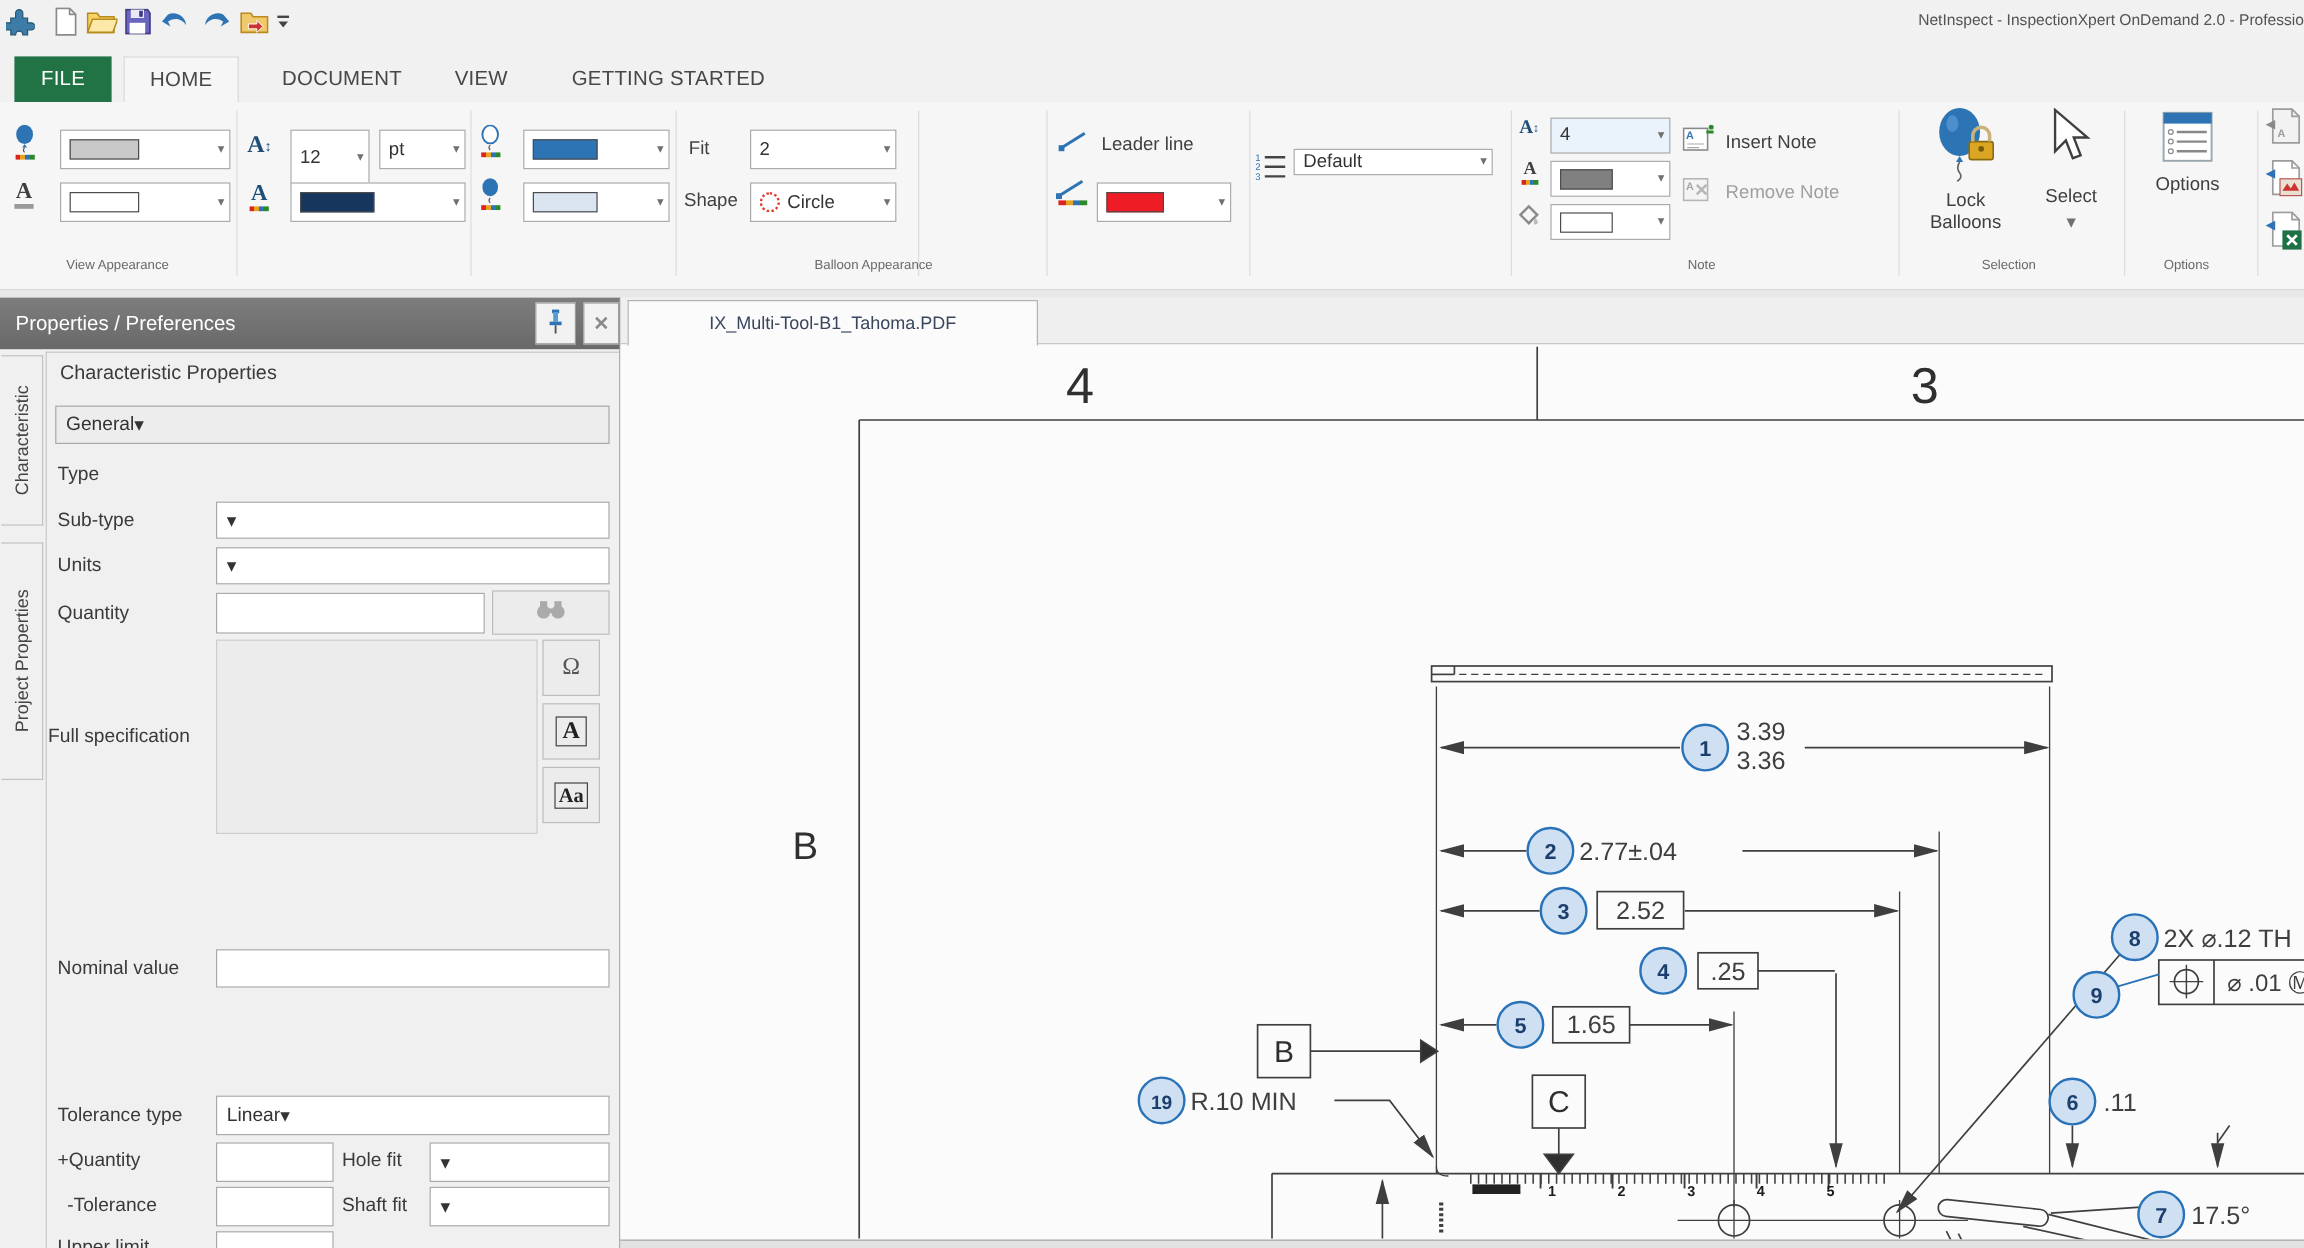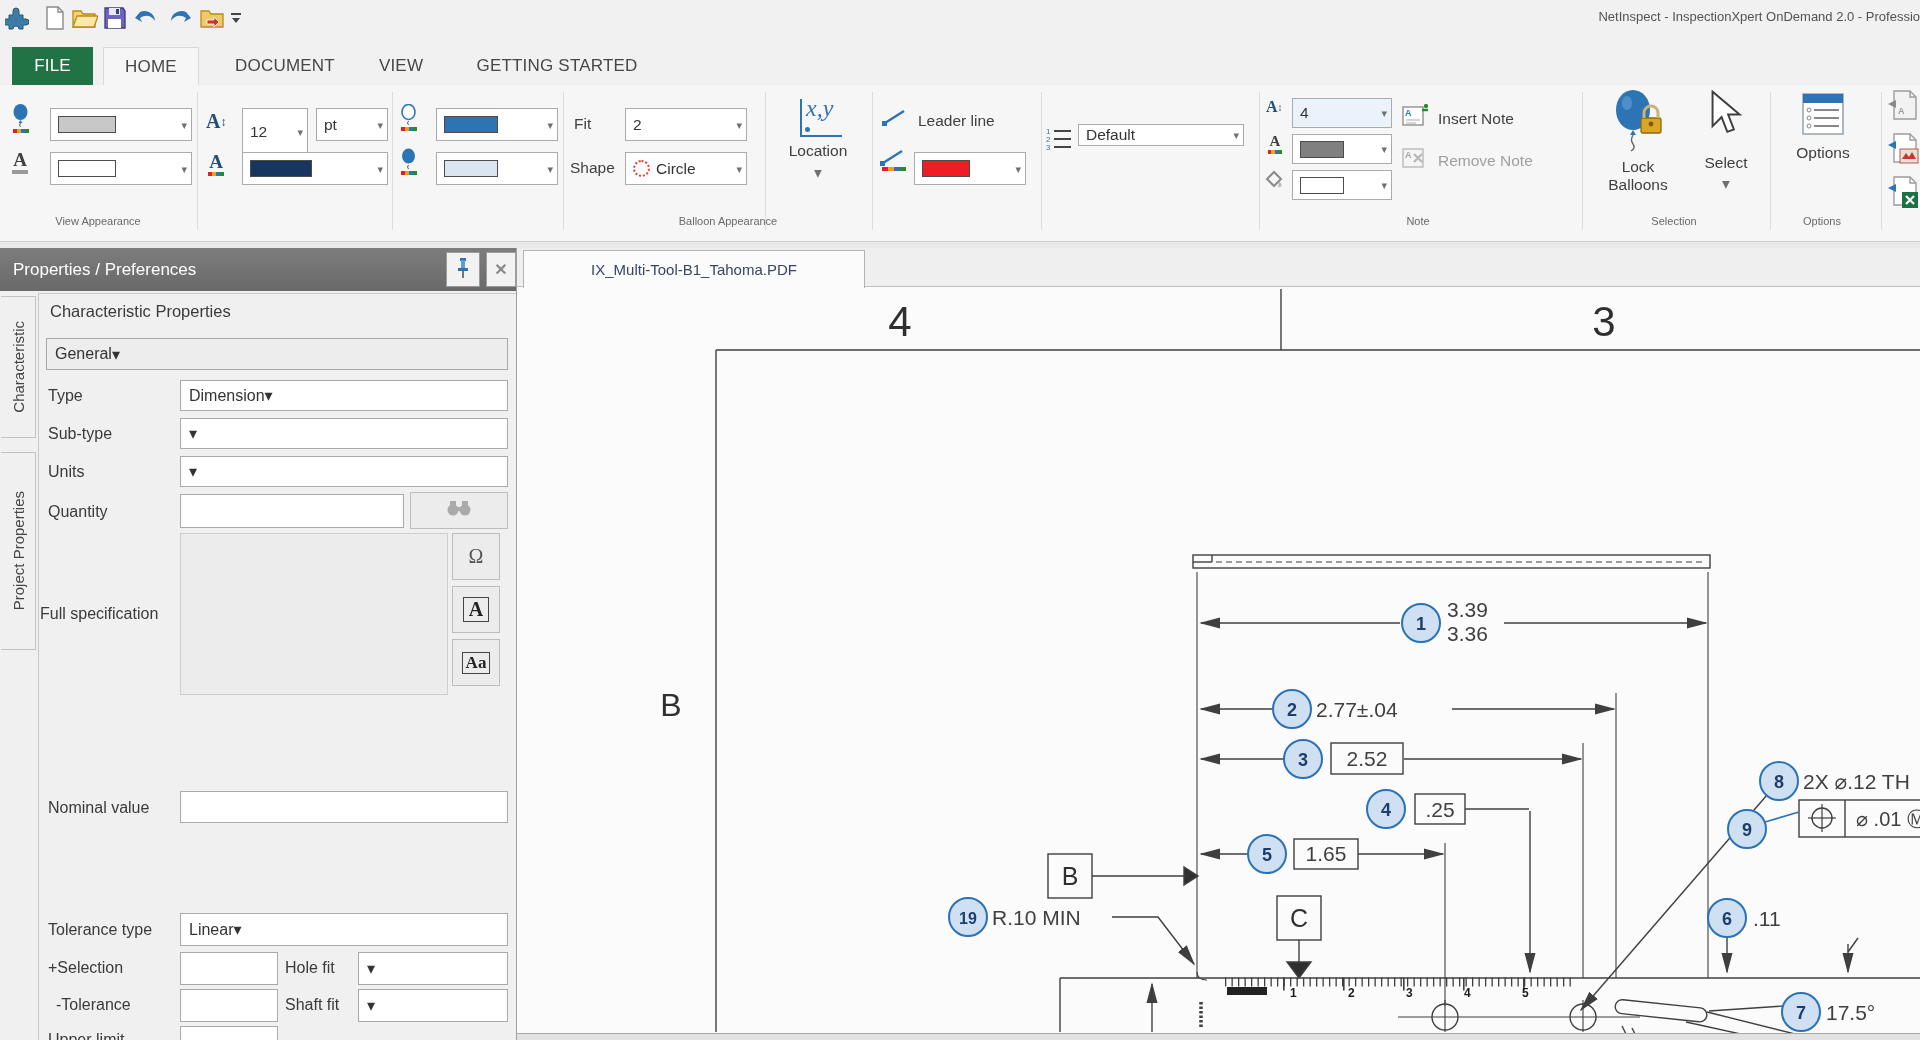--- a/index.html
+++ b/index.html
@@ -205,16 +205,6 @@
       <span class="dd"></span>
   </div>
 
-  <div class="abs bigbtn" style="left:772px;top:95px;width:92px;height:100px">
-    <span style="position:relative;width:52px;height:44px">
-      <span style="position:absolute;left:8px;top:4px;bottom:2px;width:2px;background:#2e74b5"></span>
-      <span style="position:absolute;left:8px;bottom:2px;right:2px;height:2px;background:#2e74b5"></span>
-      <span style="position:absolute;left:14px;top:0;font-size:24px;font-style:italic;color:#2e74b5;font-family:'Liberation Serif',serif">x,y</span>
-      <span style="position:absolute;left:13px;bottom:7px;width:5px;height:5px;border-radius:50%;background:#2e74b5"></span>
-    </span>
-    <span style="margin-top:3px">Location</span>
-    <span class="dd" style="position:static;margin-top:4px;color:#707070"></span>
-  </div>
 
   <span class="abs ricon" style="left:882px;top:107px">
     <svg width="28" height="20" viewBox="0 0 28 20">

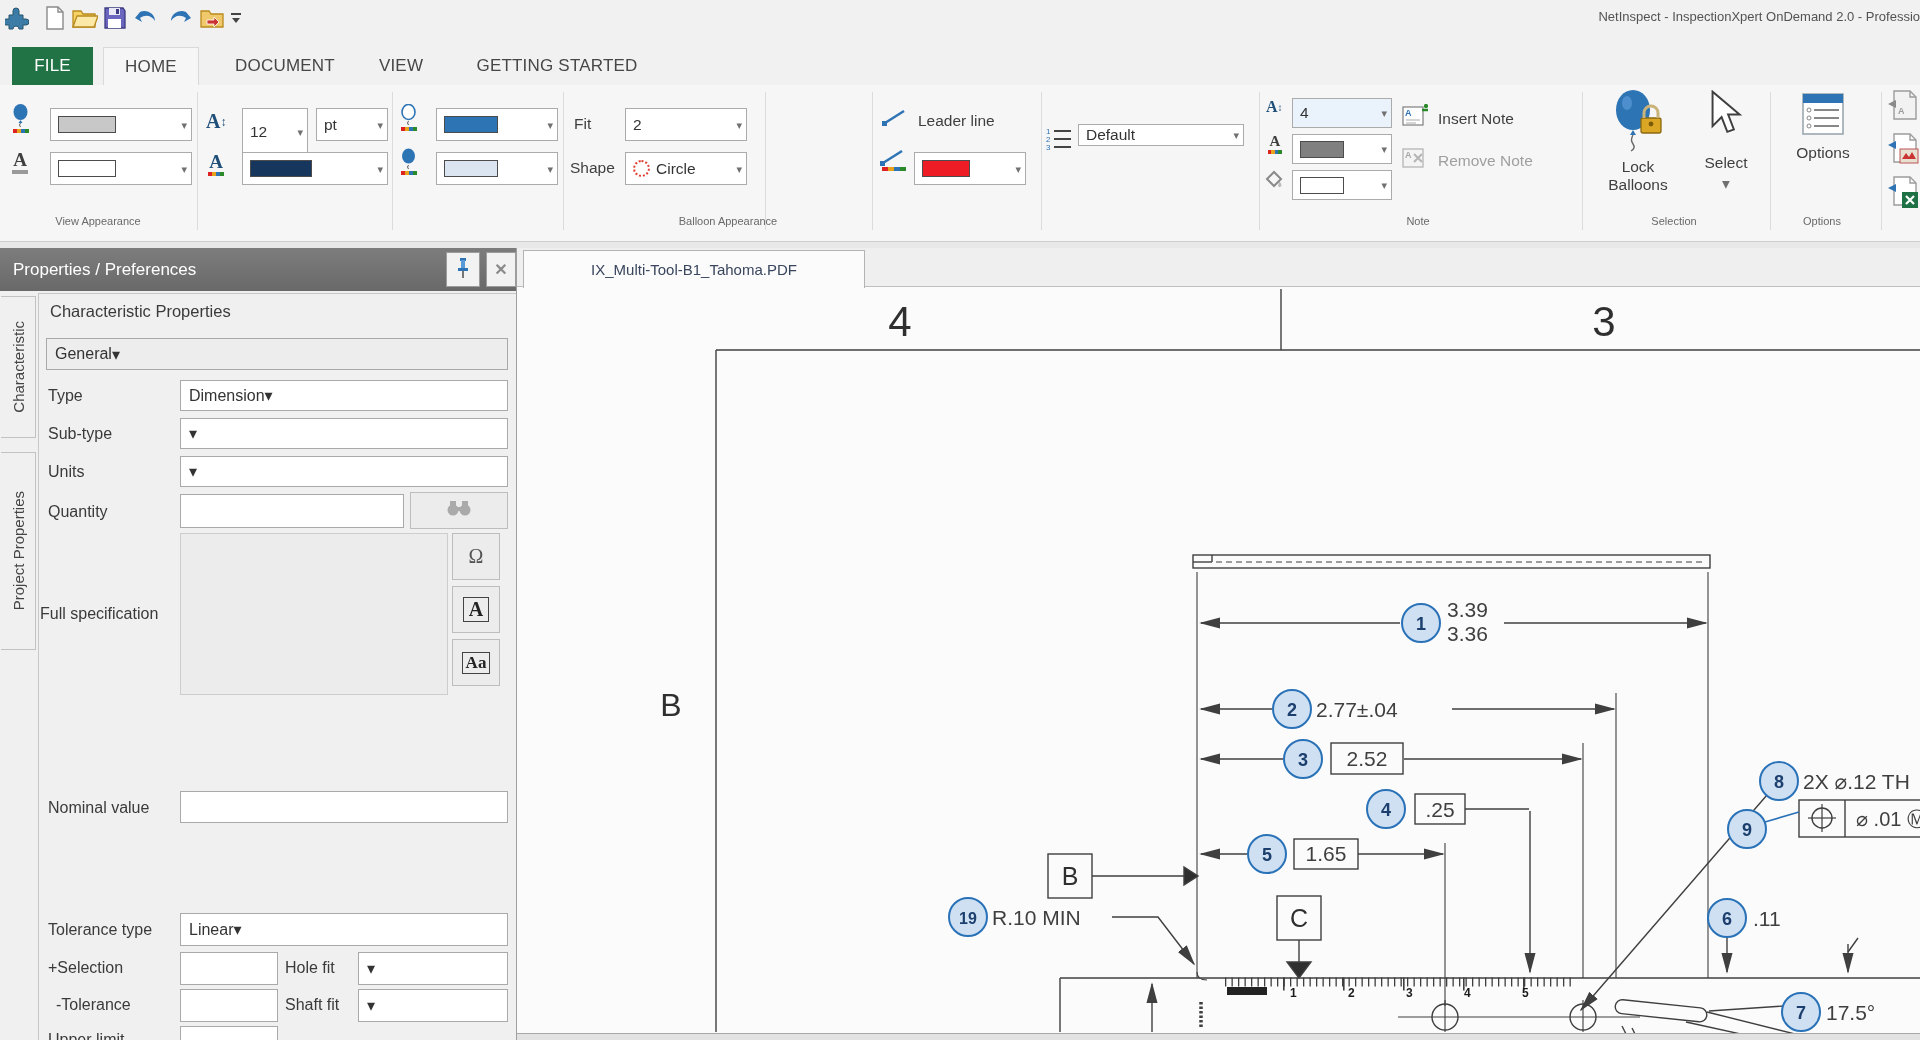--- a/index.html
+++ b/index.html
@@ -388,10 +388,6 @@
   </div>
 
   <span class="abs flabel" style="left:48px;top:387px">Type</span>
-  <div class="abs pcombo" style="left:180px;top:380px;width:328px;height:31px">
-    <span>Dimension</span>
-      <span class="dd"></span>
-  </div>
   <span class="abs flabel" style="left:48px;top:425px">Sub-type</span>
   <div class="abs pcombo" style="left:180px;top:418px;width:328px;height:31px">
     <span></span>

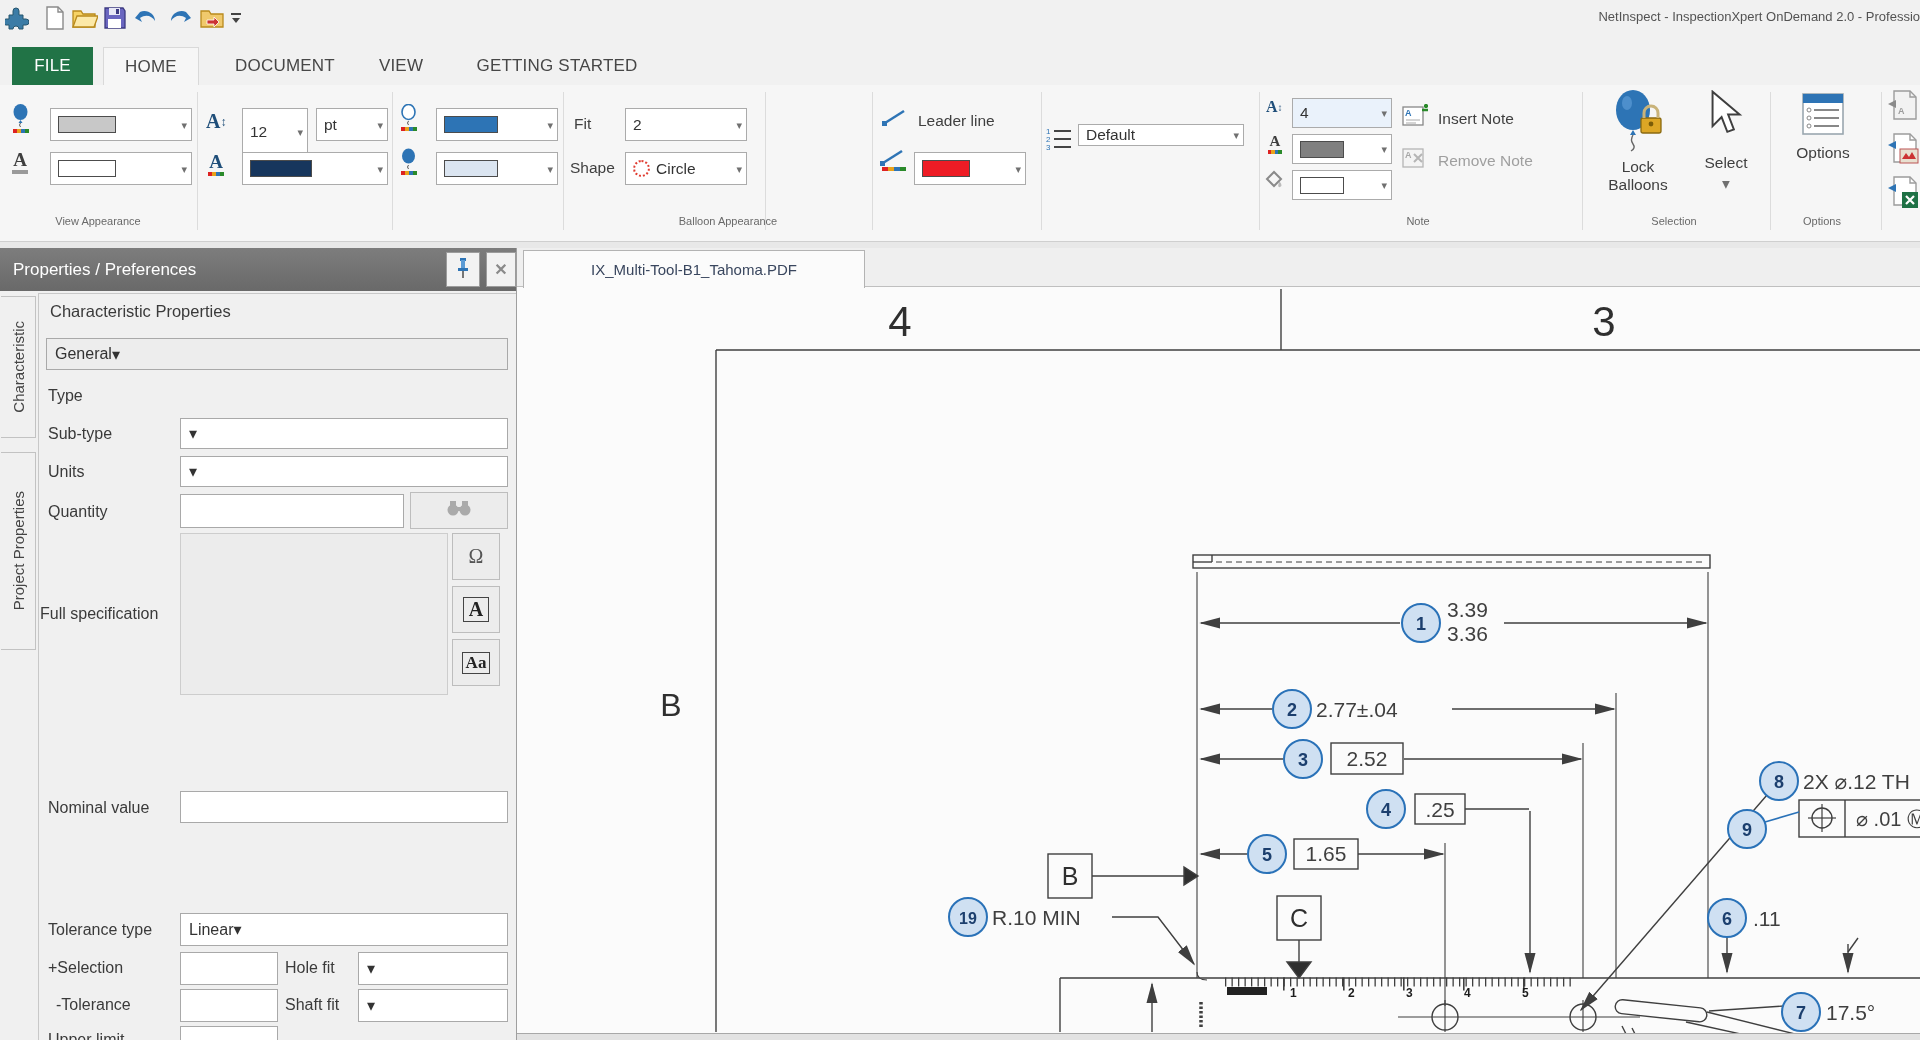--- a/index.html
+++ b/index.html
@@ -432,7 +432,7 @@
     <span>Linear</span>
       <span class="dd"></span>
   </div>
-  <span class="abs flabel" style="left:48px;top:959px">+Selection</span>
+  <span class="abs flabel" style="left:48px;top:959px">+Quantity</span>
   <div class="abs input" style="left:180px;top:952px;width:98px;height:33px"><span></span></div>
   <span class="abs flabel" style="left:285px;top:959px">Hole fit</span>
   <div class="abs pcombo" style="left:358px;top:952px;width:150px;height:33px">

